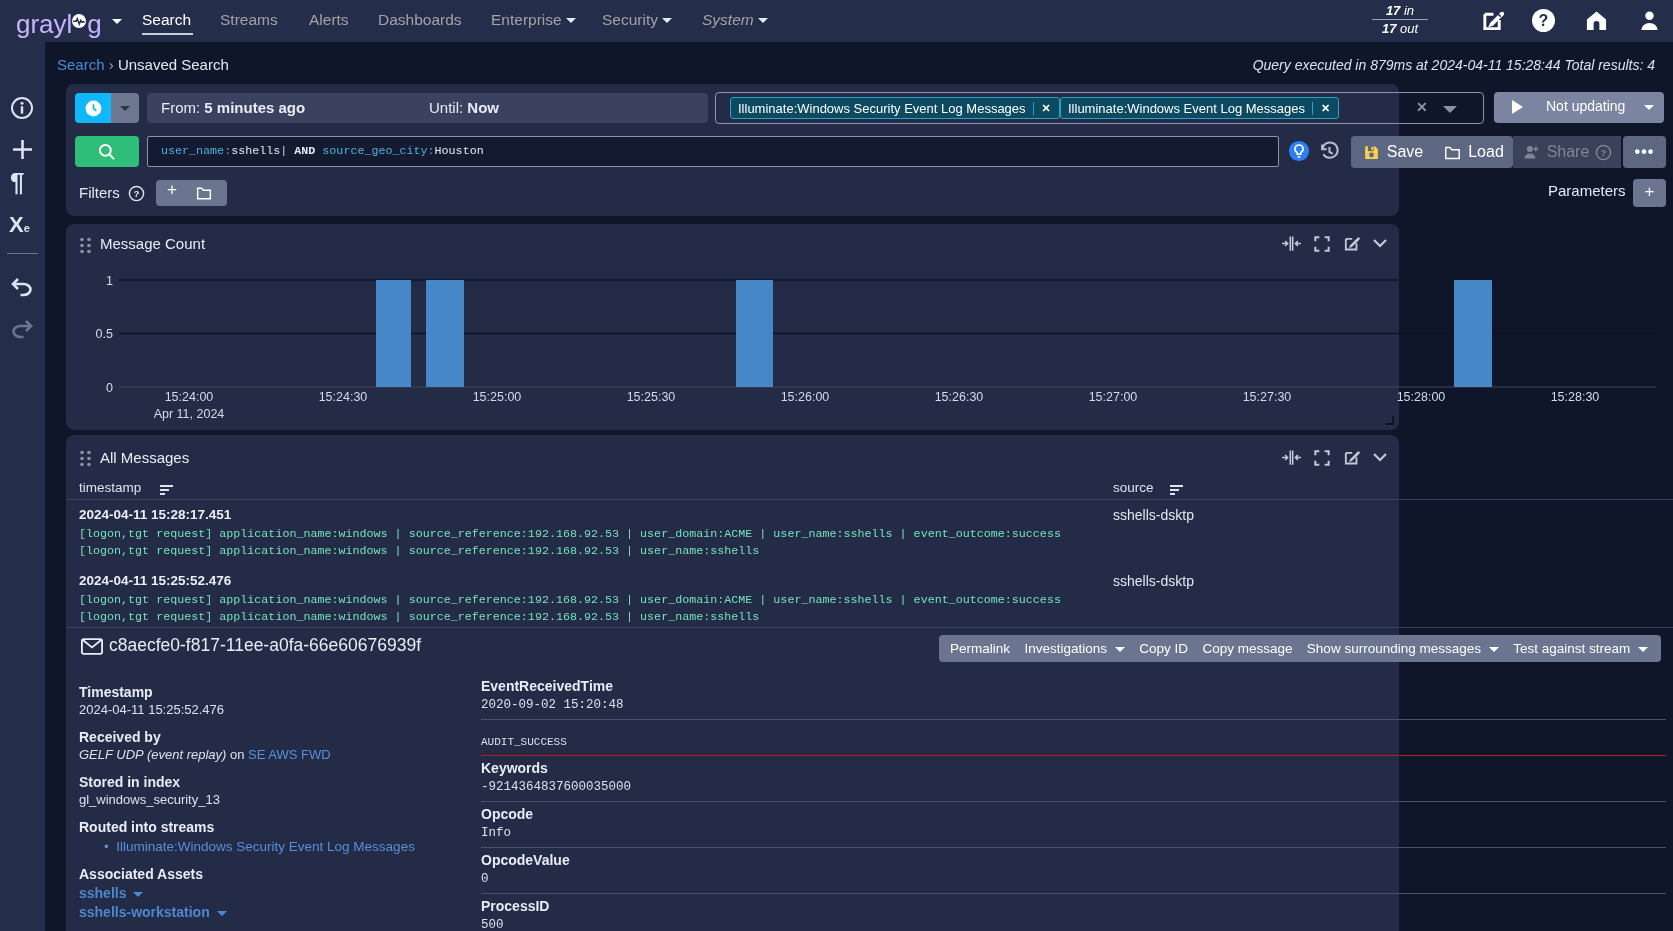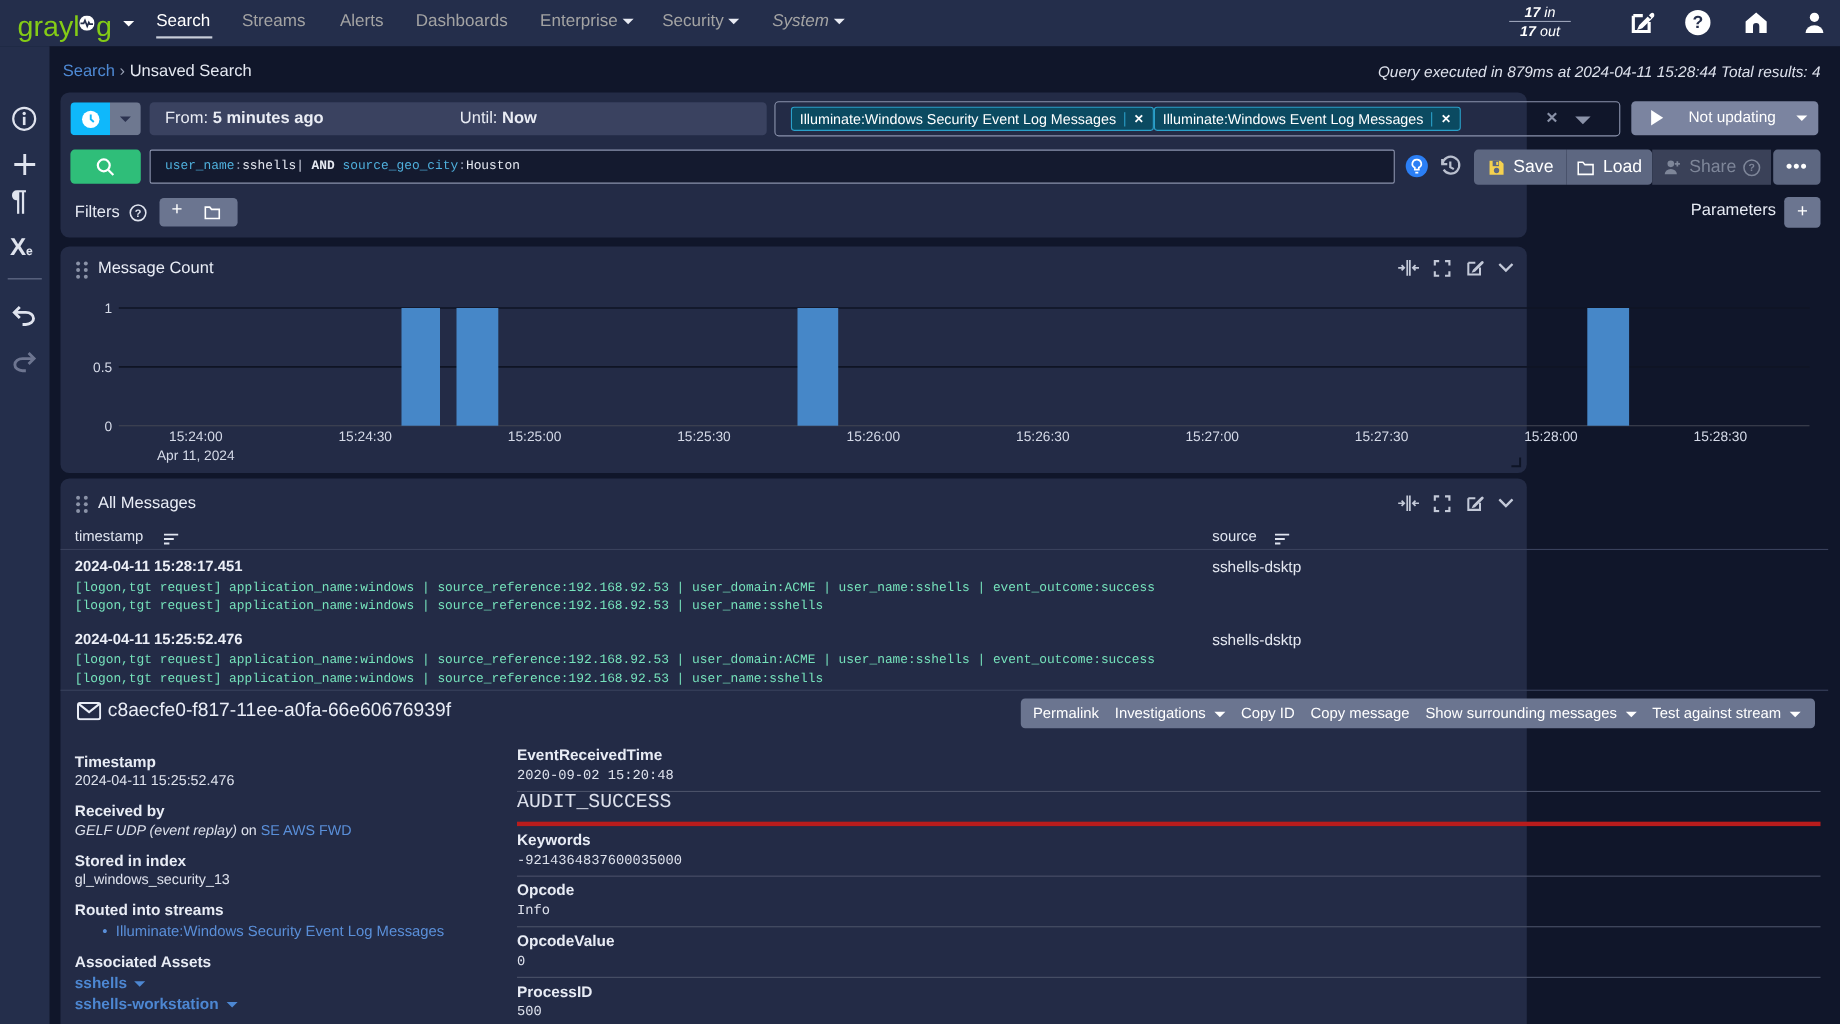--- a/index.html
+++ b/index.html
@@ -36,7 +36,7 @@
 <div id="app">
 
   <div id="navbar" class="abs">
-    <div class="abs" style="left:16px;top:4px;color:#84cc16;font-size:26px;">grayl<span style="position:relative;display:inline-block;width:15px;height:29px;"><svg width="14" height="14" viewBox="0 0 24 24" style="position:absolute;left:0px;top:10px;">
+    <div class="abs" style="left:16px;top:4px;color:#c4b5fd;font-size:26px;">grayl<span style="position:relative;display:inline-block;width:15px;height:29px;"><svg width="14" height="14" viewBox="0 0 24 24" style="position:absolute;left:0px;top:10px;">
             <circle cx="12" cy="12" r="12" fill="#fff"></circle>
             <path d="M2 12.5 h5 l2-4.5 3.5 9 2.5-6 1.5 2.5 h5" fill="none" stroke="#242e4b" stroke-width="2.6"></path>
           </svg></span>g</div>

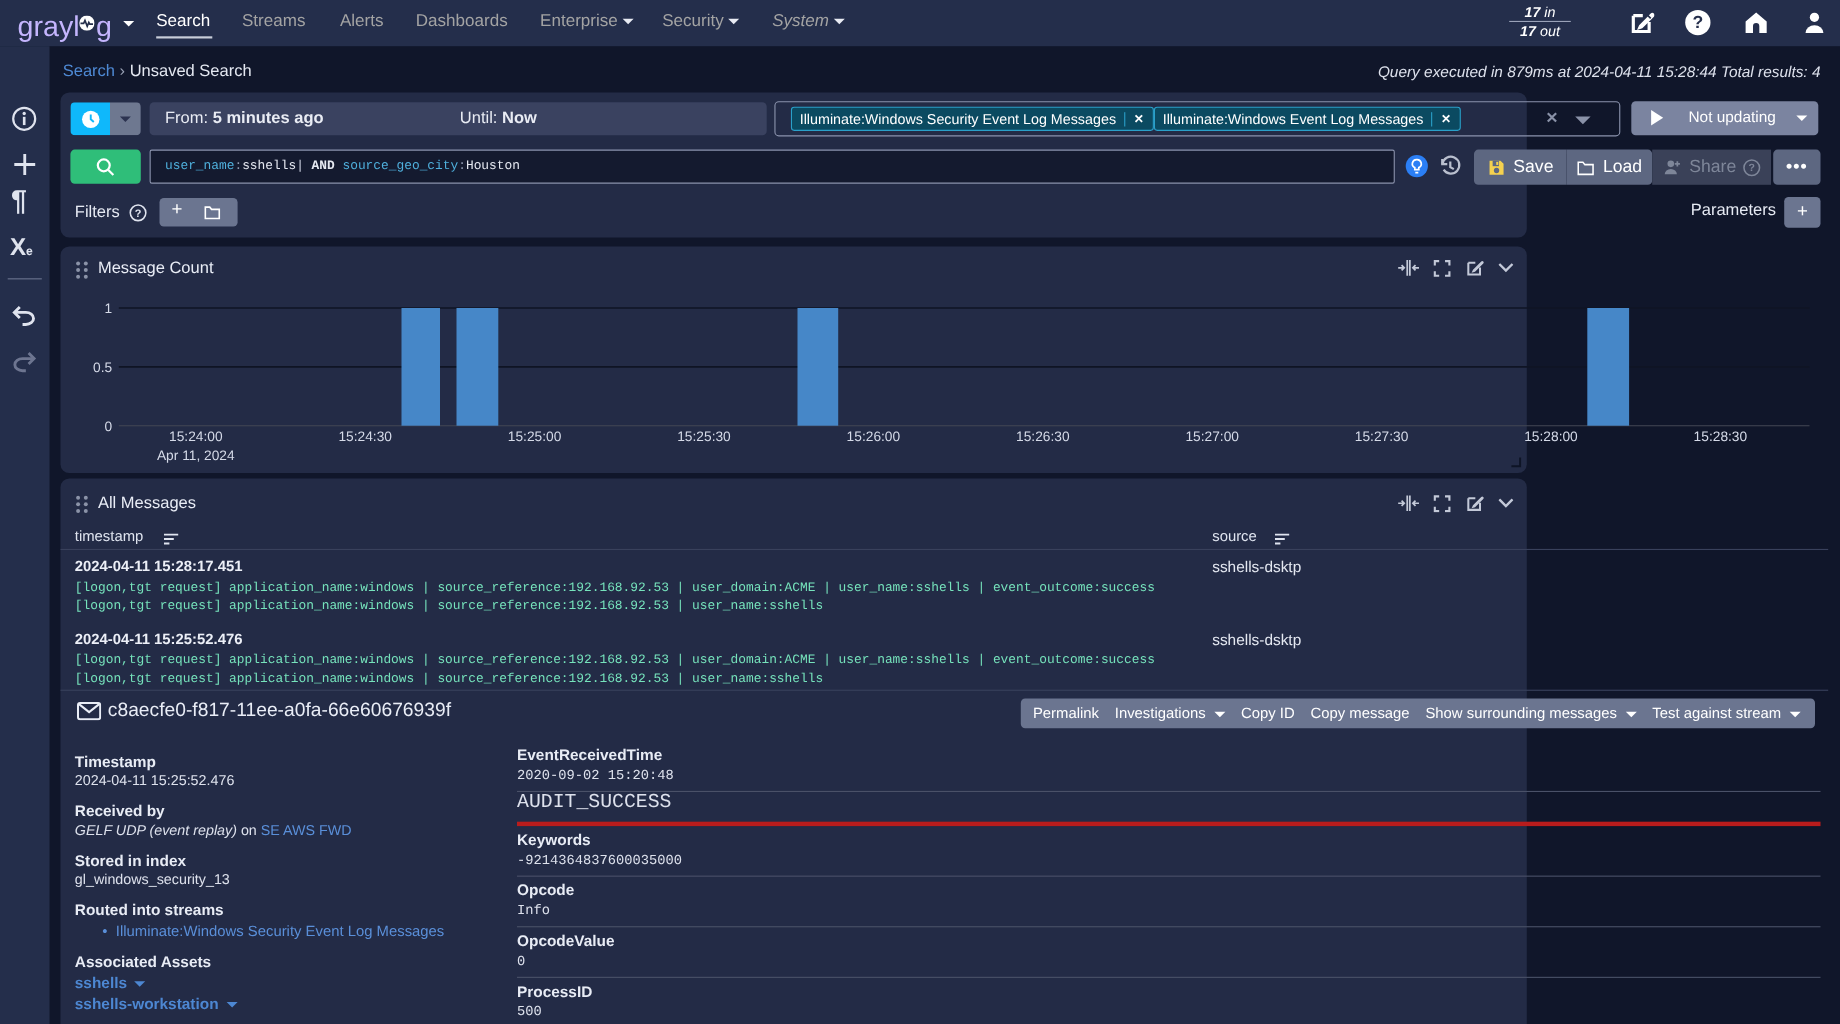--- a/index.html
+++ b/index.html
@@ -18,7 +18,7 @@
   #crumbs { left:57px; top:56px; font-size:15px; color:#e4e8f1; }
   #queryinfo { right:18px; top:57px; font-size:14px; font-style:italic; color:#dde1ec; }
   
-  .panel { position:absolute; left:55px; width:1333px; background:#232b46; border-radius:8px; }
+  .panel { position:absolute; left:66px; width:1333px; background:#232b46; border-radius:8px; }
   
   #searchpanel { top:84px; height:132px; }
   

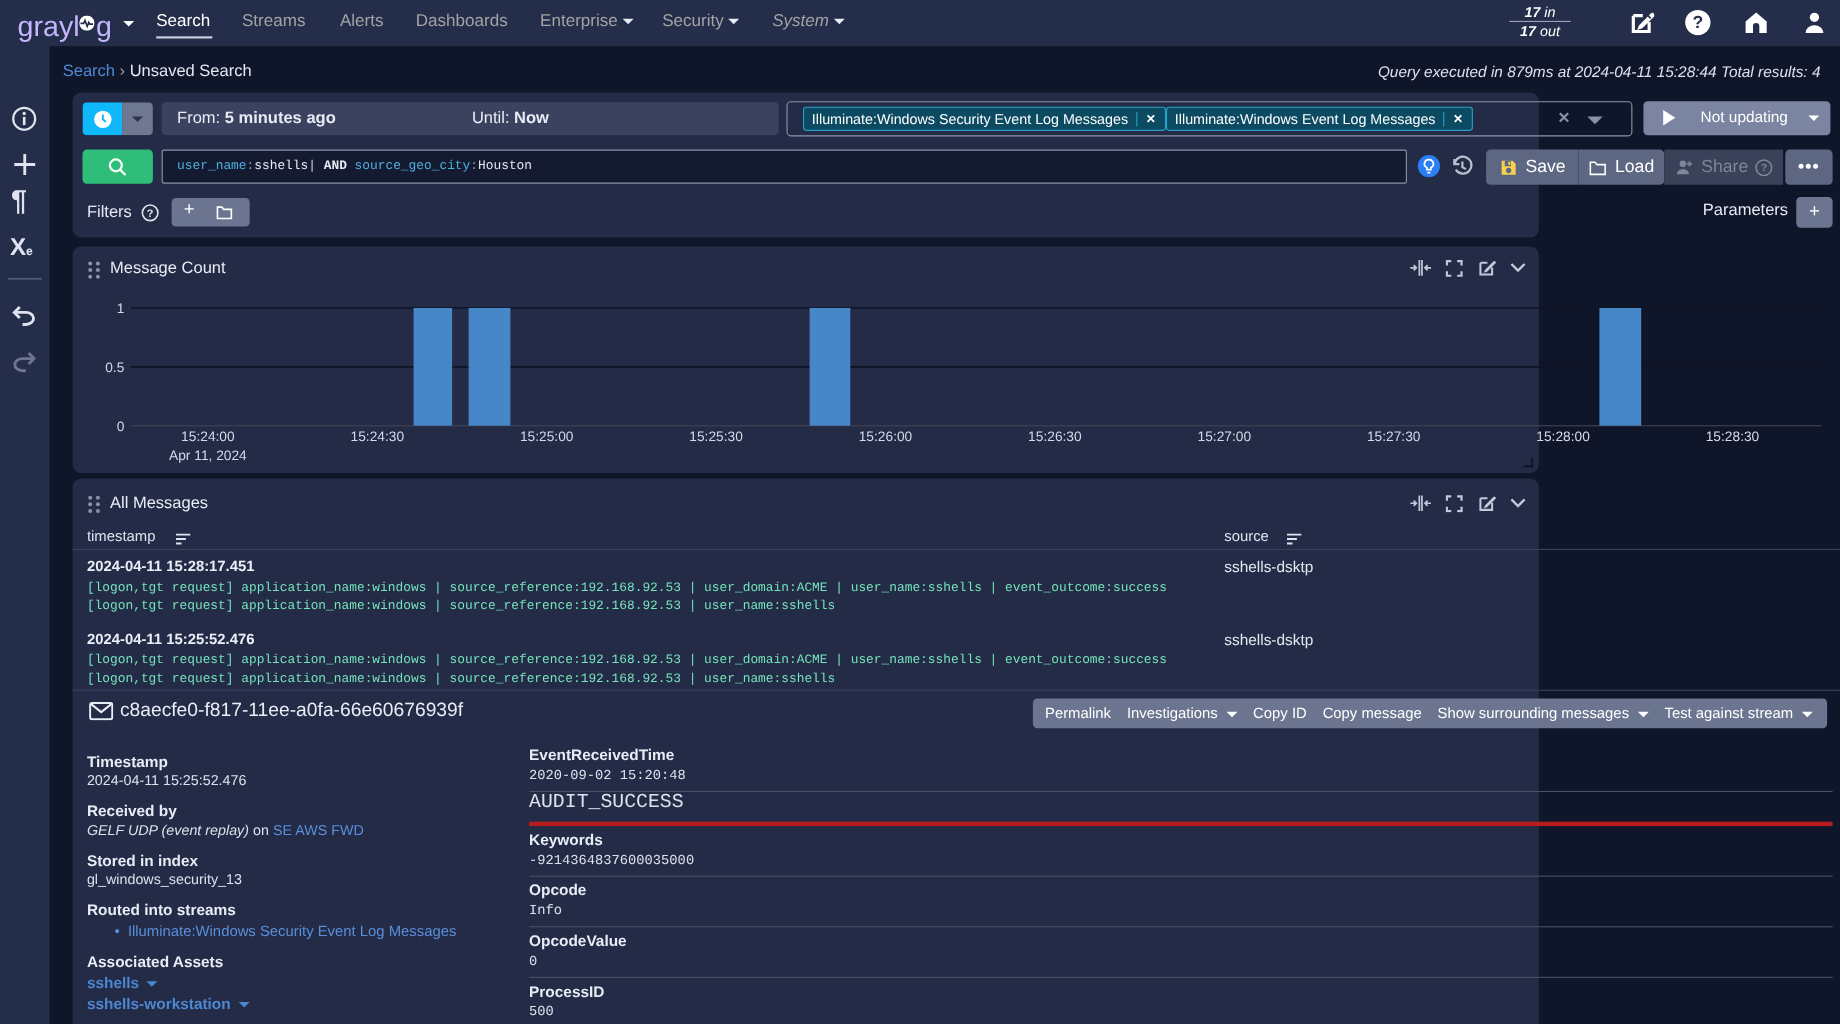--- a/index.html
+++ b/index.html
@@ -338,7 +338,7 @@
     <div class="abs" style="left:415px;top:239px;width:1185px;font-size:14px;color:#e8ecf5;">
       <div style="font-weight:bold;padding-top:4px;">EventReceivedTime</div>
       <div class="mono" style="margin-top:4px;font-size:12.5px;color:#dde1ec;padding-bottom:7px;border-bottom:1px solid #4a5168;">2020-09-02 15:20:48</div>
-      <div class="mono" style="margin-top:0;font-size:18px;color:#dde1ec;padding-bottom:7px;border-bottom:4px solid #b91c1c;">AUDIT_SUCCESS</div>
+      <div class="mono" style="margin-top:16px;font-size:11px;color:#dde1ec;padding-bottom:7px;border-bottom:1px solid #b91c1c;">AUDIT_SUCCESS</div>
       <div style="font-weight:bold;padding-top:4px;">Keywords</div>
       <div class="mono" style="margin-top:4px;font-size:12.5px;color:#dde1ec;padding-bottom:7px;border-bottom:1px solid #4a5168;">-9214364837600035000</div>
       <div style="font-weight:bold;padding-top:4px;">Opcode</div>

